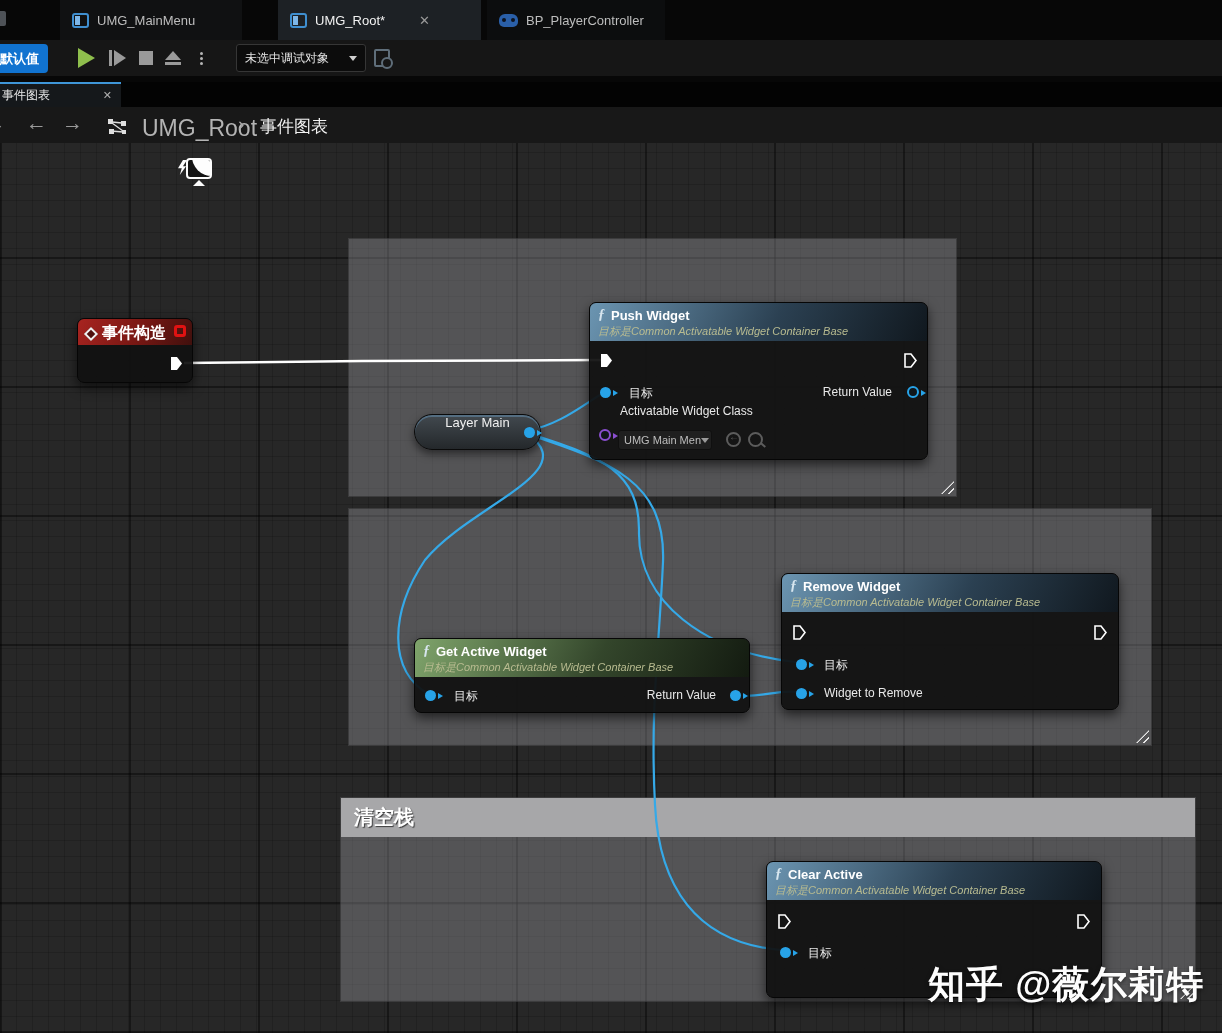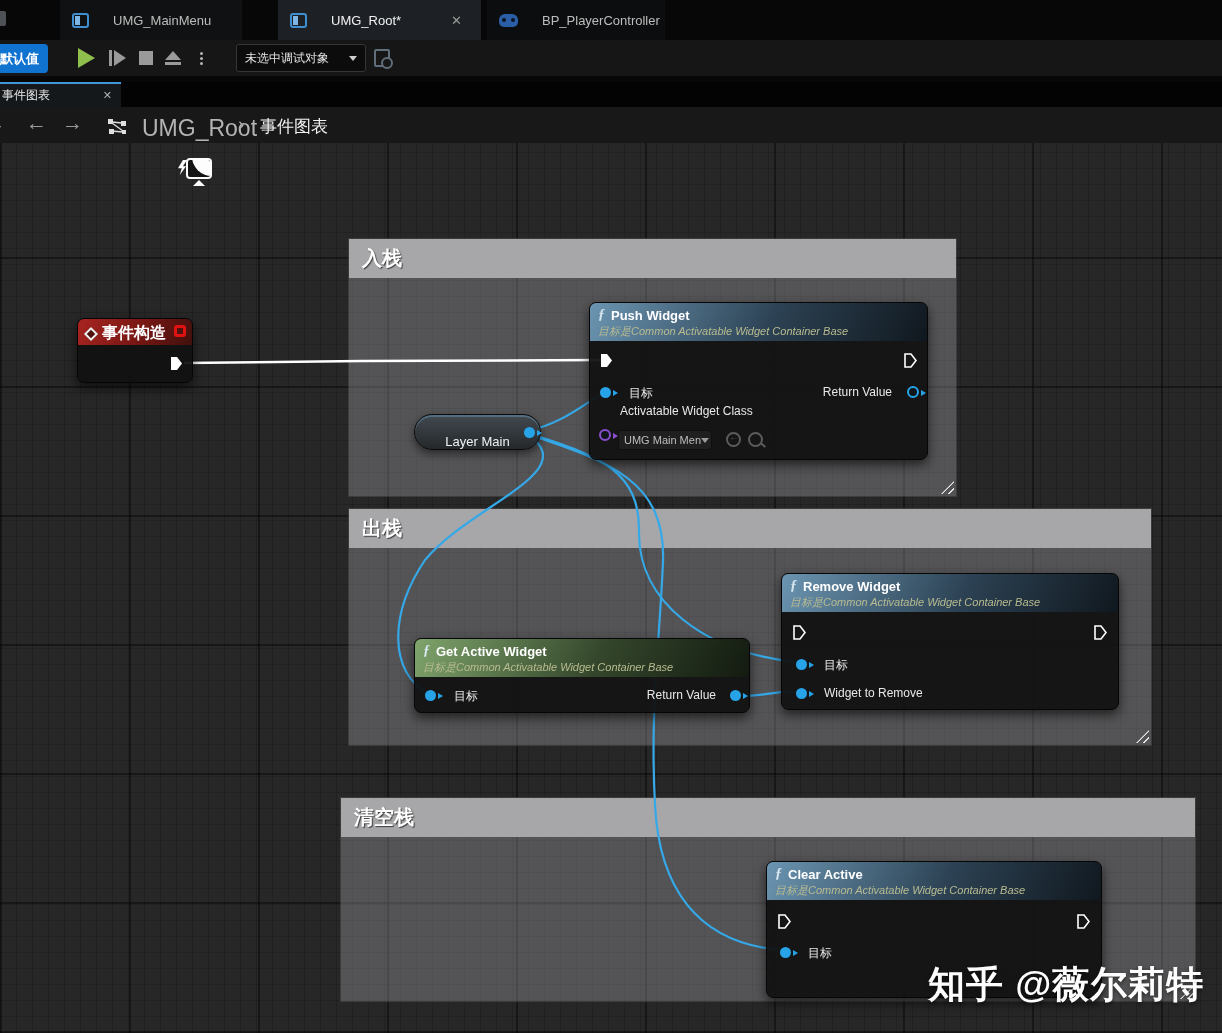--- a/index.html
+++ b/index.html
@@ -8,7 +8,7 @@
 
   
   #tabbar { position:absolute; left:0; top:0; width:1222px; height:40px; background:#070707; }
-  .ftab { position:absolute; top:0; height:40px; display:flex; align-items:center; gap:24px;
+  .ftab { position:absolute; top:0; height:40px; display:flex; align-items:center; gap:8px;
     padding:0 12px; color:#bdbdbd; font-size:13px; }
   .ftab.active { background:#1d2125; color:#f2f2f2; }
   .wbp-icon { width:17px; height:15px; border:2px solid #3f8fd0; border-radius:3px; position:relative; flex:0 0 auto;}

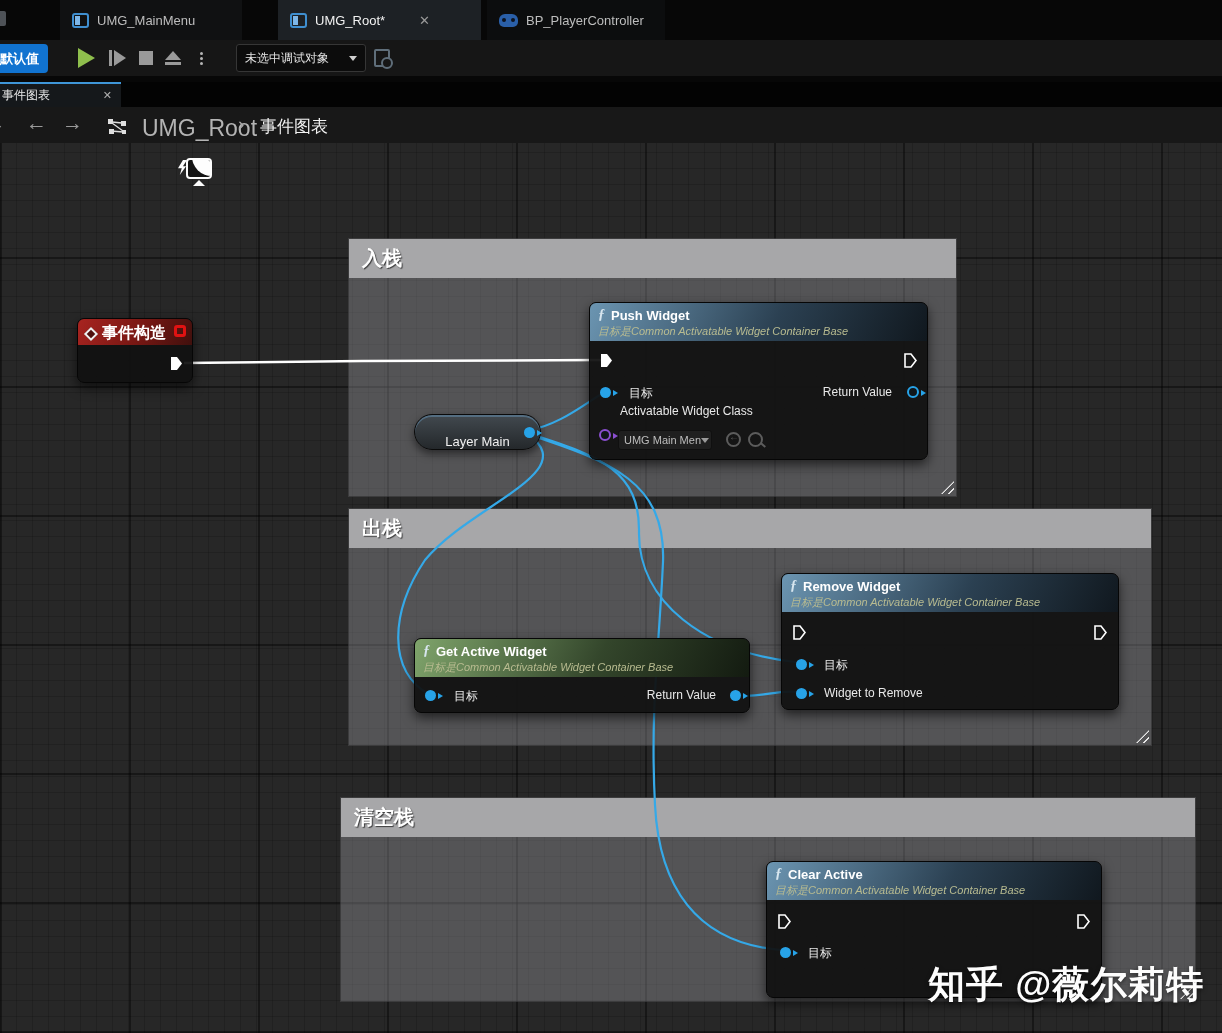--- a/index.html
+++ b/index.html
@@ -207,7 +207,6 @@
 <div id="graph"></div>
 
 <div class="comment" style="left:348px;top:238px;width:609px;height:259px;">
-  <div class="comment-hd">入栈</div>
   <span class="rsz"></span>
 </div>
 <div class="comment" style="left:348px;top:508px;width:804px;height:238px;">

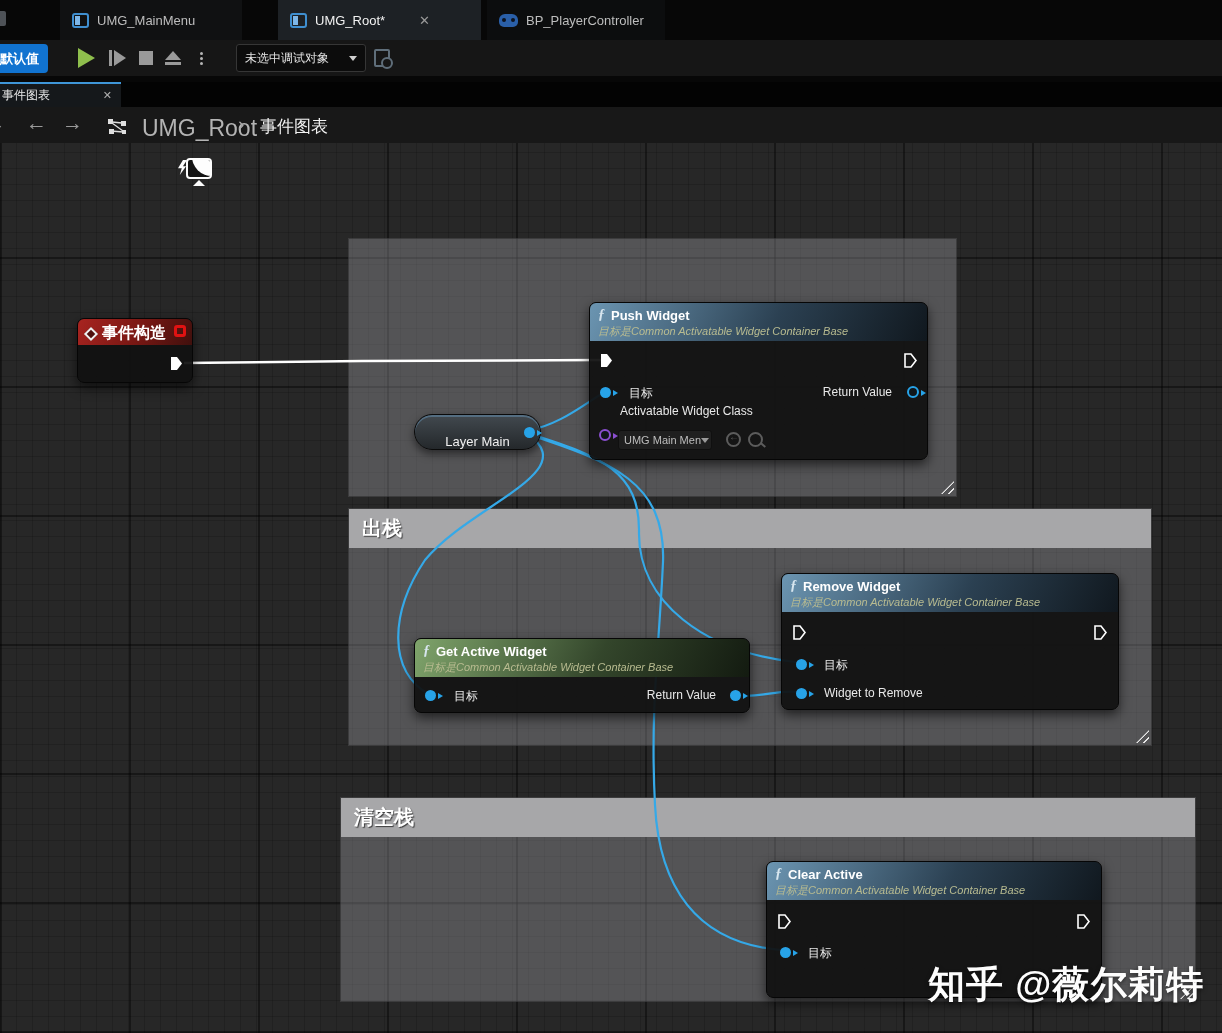--- a/index.html
+++ b/index.html
@@ -109,7 +109,7 @@
   #layer-main { position:absolute; left:414px; top:414px; width:127px; height:36px; border-radius:18px;
     background:linear-gradient(#42494f, #24282b); border:1px solid #0a0a0a;
     box-shadow:inset 0 2px 0 rgba(120,180,225,.35), 0 4px 8px rgba(0,0,0,.5);
-    display:flex; align-items:flex-end; justify-content:center; color:#f0f0f0; font-size:13px; }
+    display:flex; align-items:flex-start; justify-content:center; color:#f0f0f0; font-size:13px; }
 
   
   .ev-diamond { width:10px; height:10px; border:2px solid #f0f0f0; background:#50100e; transform:rotate(45deg); }

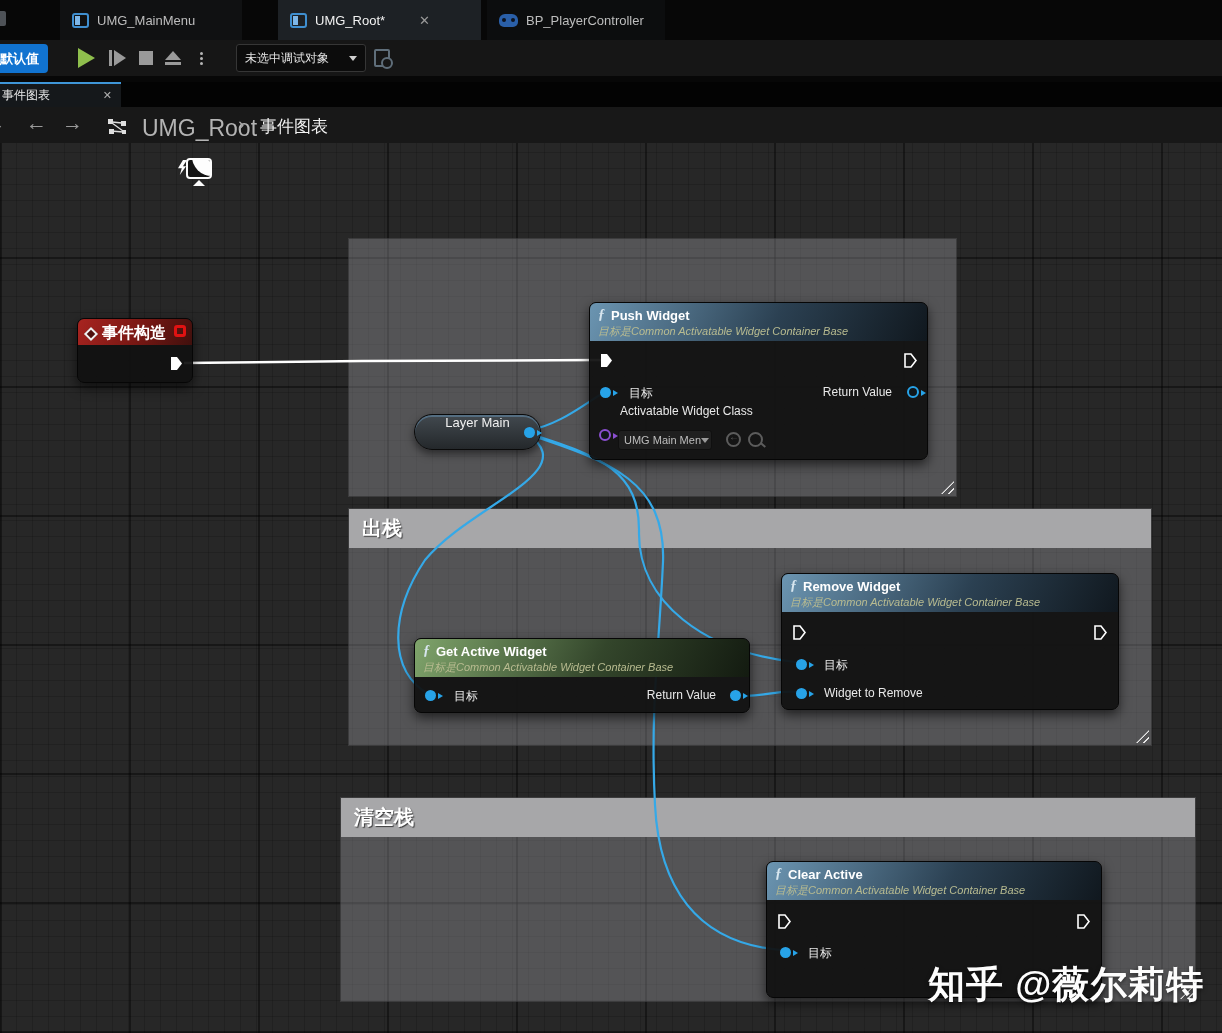--- a/index.html
+++ b/index.html
@@ -210,7 +210,6 @@
   <span class="rsz"></span>
 </div>
 <div class="comment" style="left:348px;top:508px;width:804px;height:238px;">
-  <div class="comment-hd">出栈</div>
   <span class="rsz"></span>
 </div>
 <div class="comment" style="left:340px;top:797px;width:856px;height:205px;">

